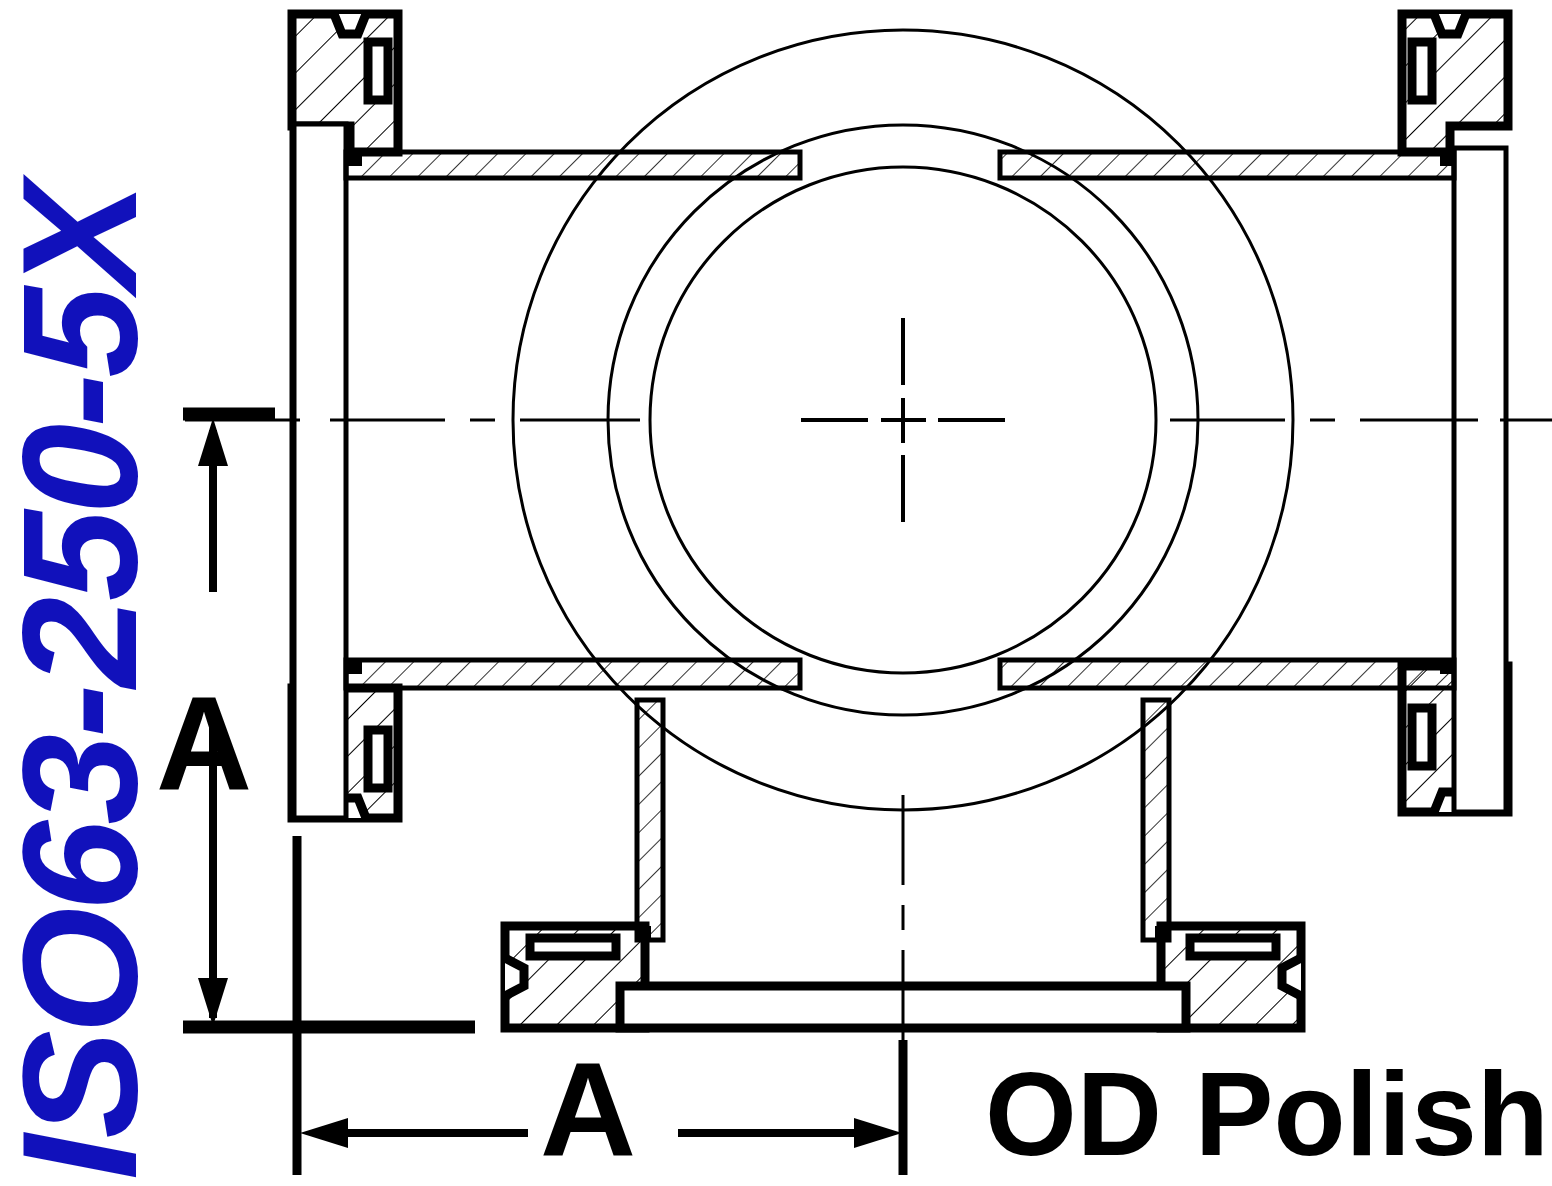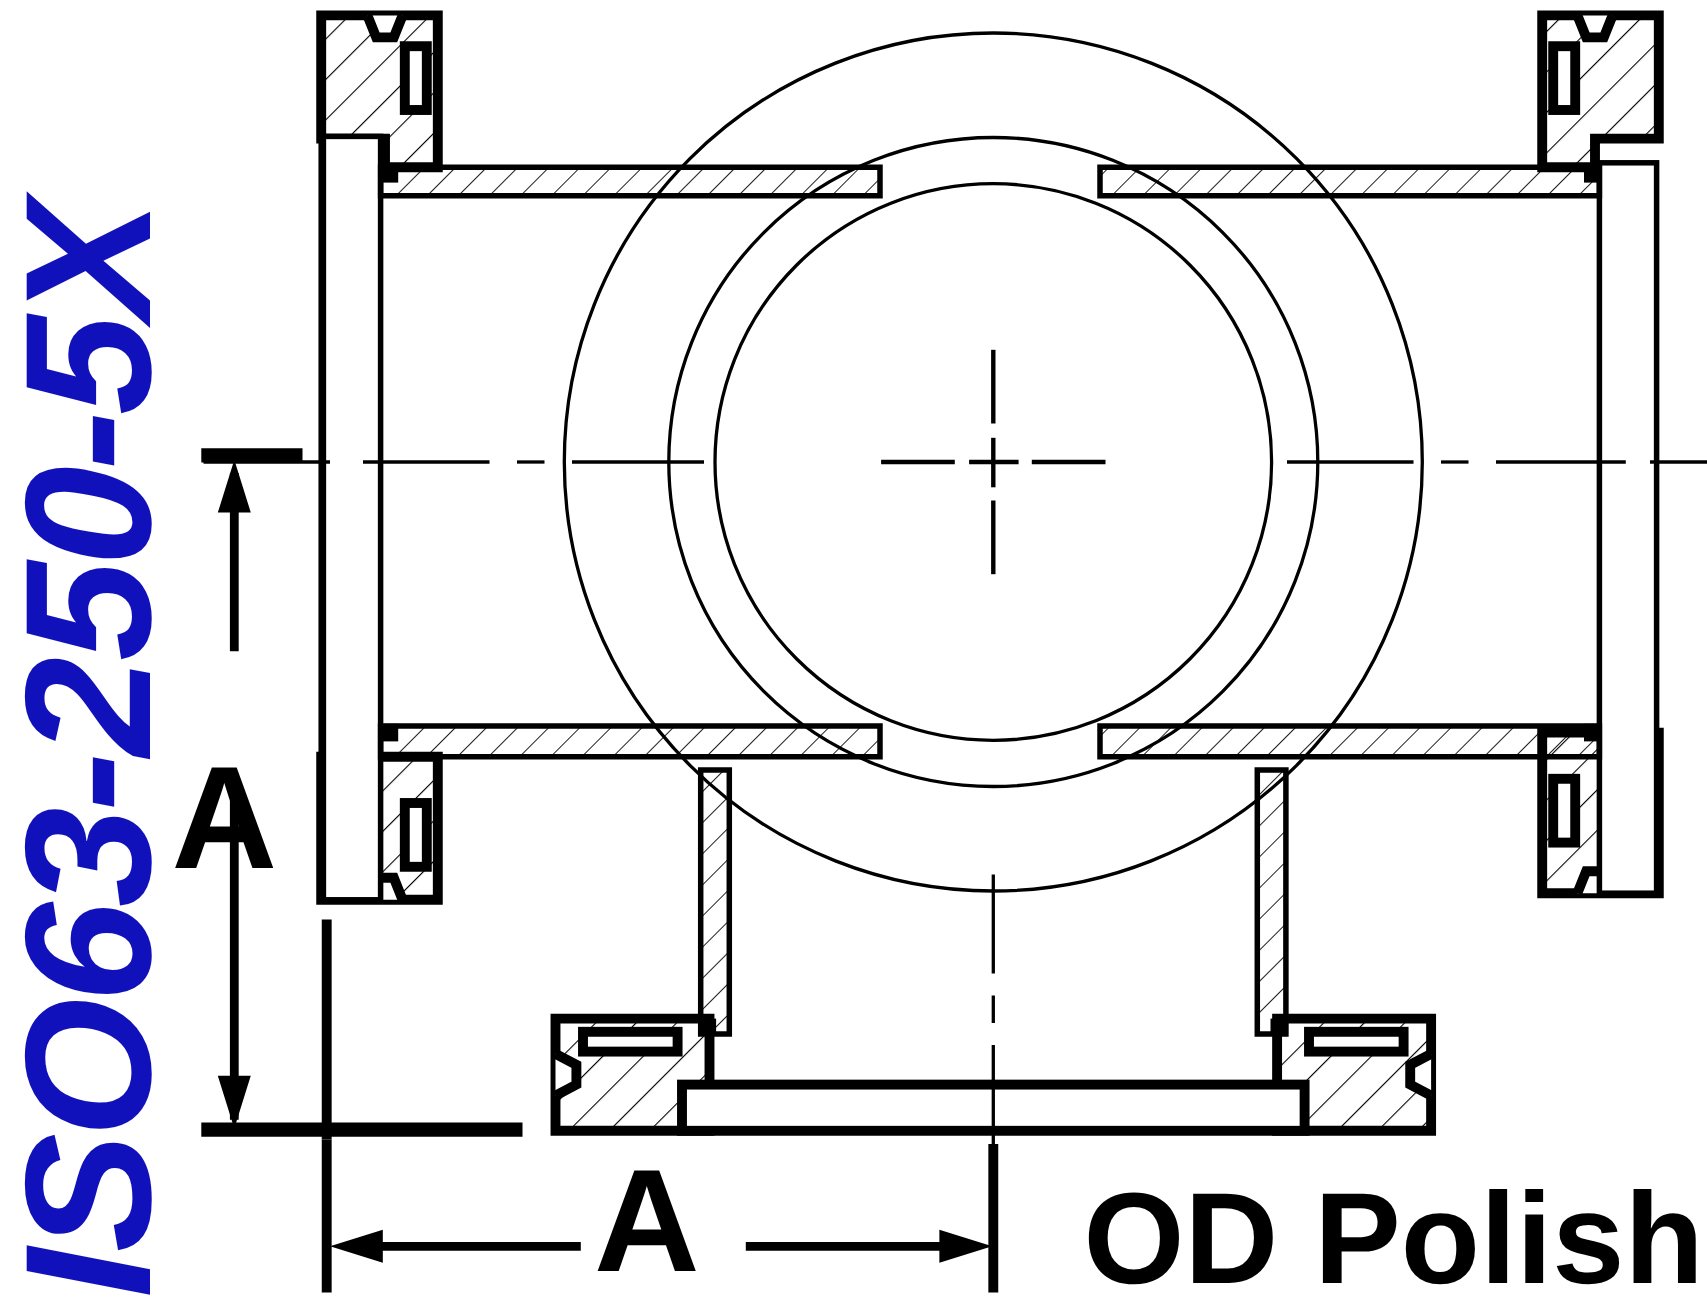--- a/index.html
+++ b/index.html
@@ -58,7 +58,6 @@
     color: #000000;
     white-space: nowrap;
     user-select: none;
-    margin-top: 12px;
   }
   .dim-letter {
     position: absolute;

